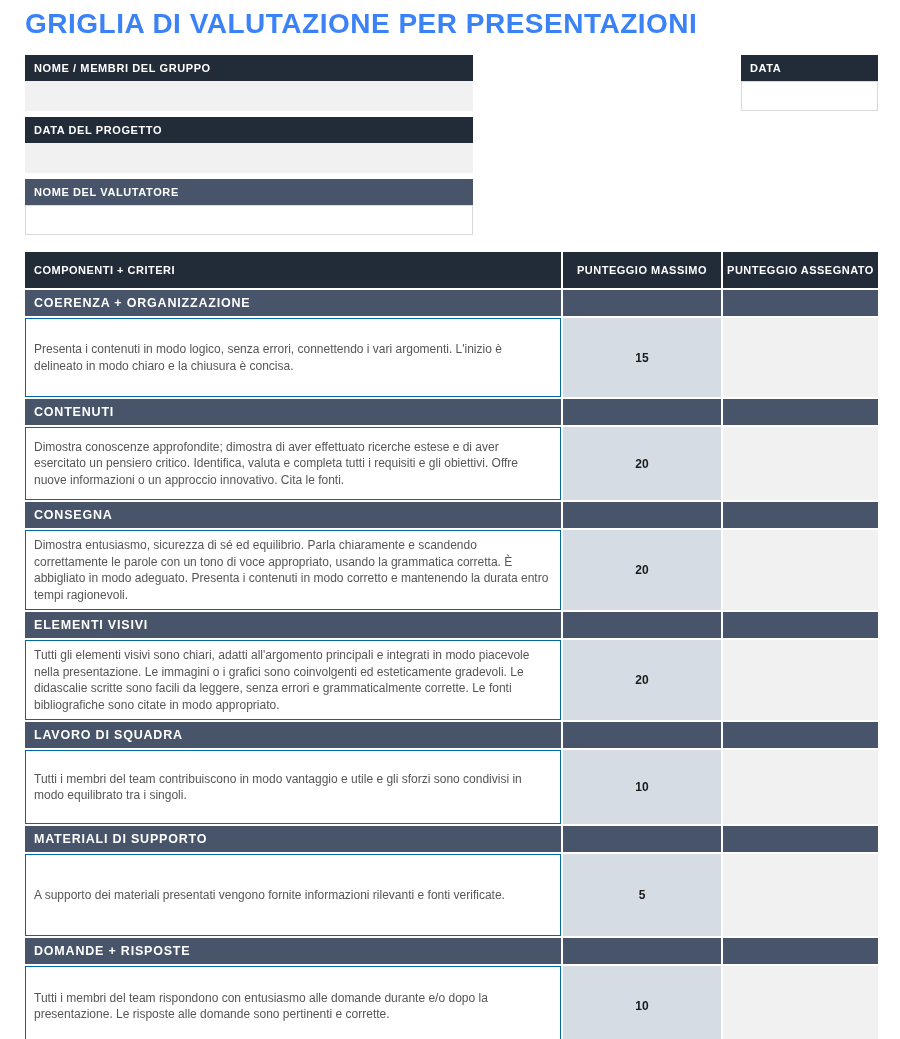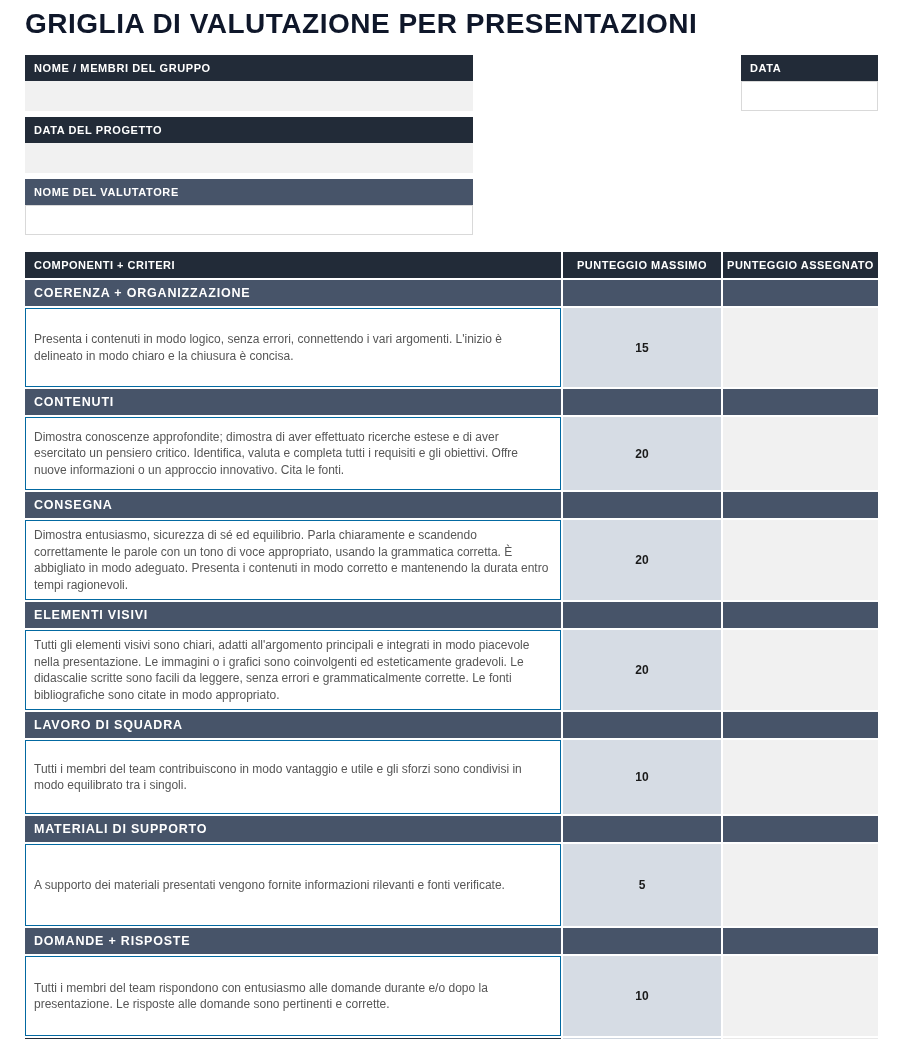--- a/index.html
+++ b/index.html
@@ -13,7 +13,7 @@
   .page { width: 853px; margin: 0 0 0 25px; padding-top: 8px; }
 
   .title {
-    color: #0f172a;
+    color: #3b82f6;
     font-size: 28px;
     font-weight: 700;
     letter-spacing: 0.5px;

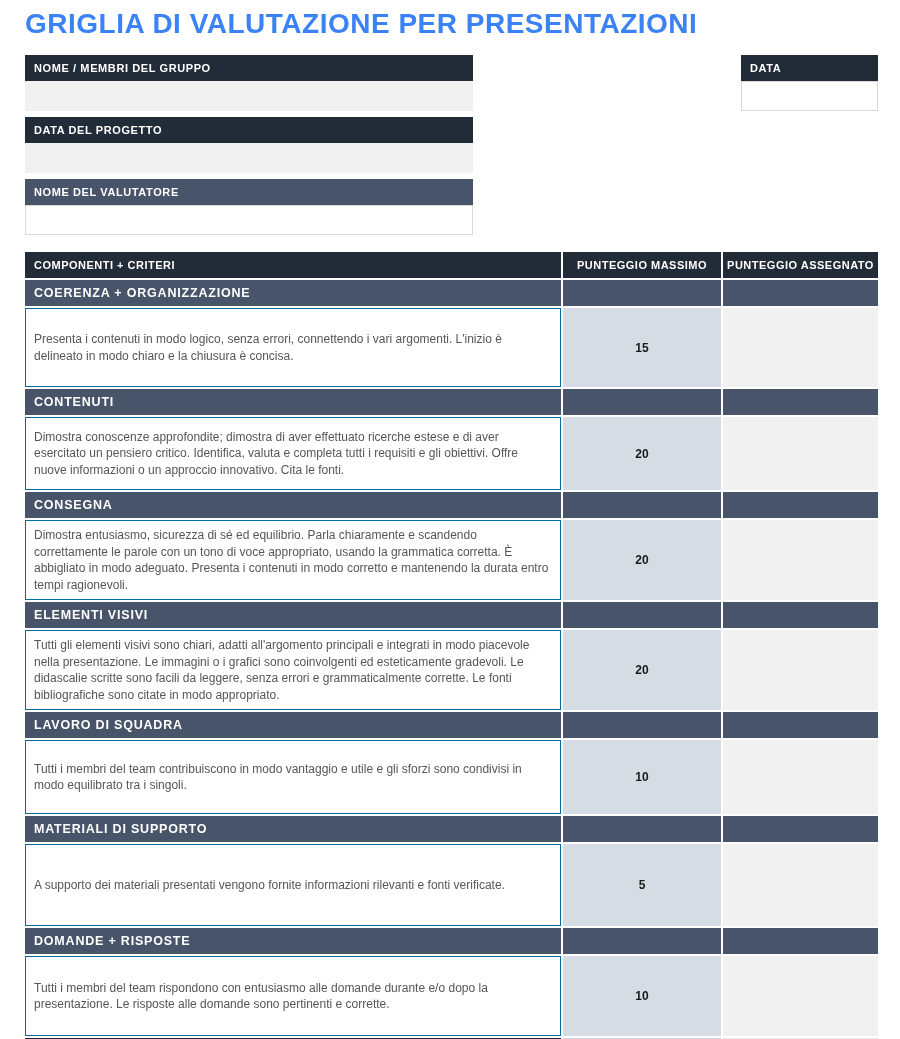--- a/index.html
+++ b/index.html
@@ -54,7 +54,7 @@
 
   .head-row .cell {
     background: #222b38;
-    height: 26px;
+    height: 36px;
     color: #ffffff;
     font-size: 11px;
     font-weight: 700;

